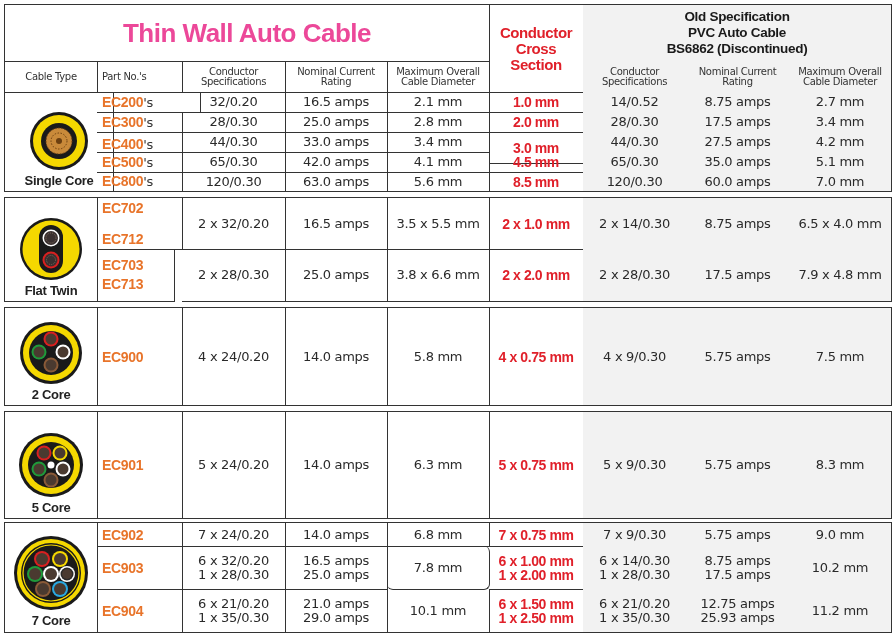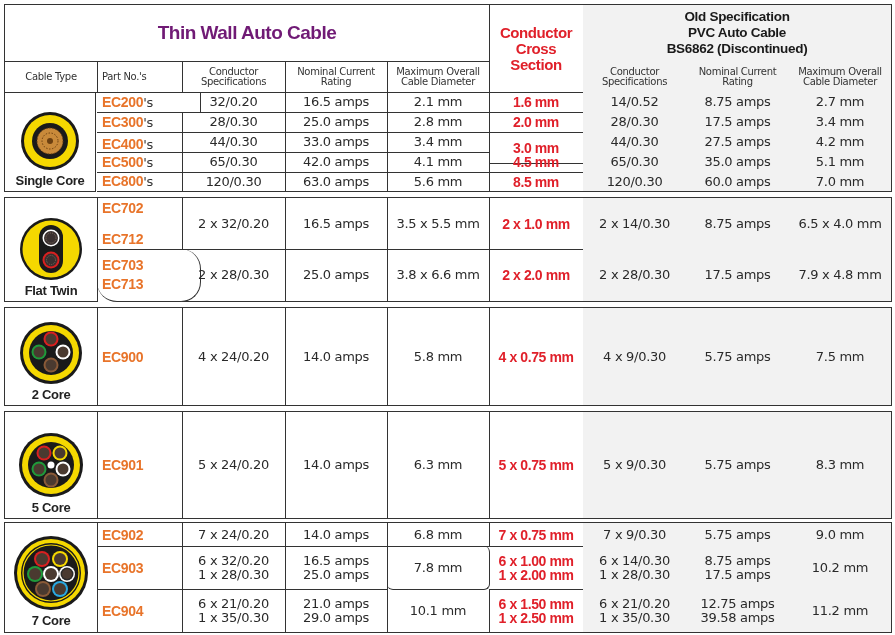--- a/index.html
+++ b/index.html
@@ -13,7 +13,7 @@
           font-size: 13px; line-height: 14px; letter-spacing: -0.3px; color: #2a2a2a; }
   .cell.left { align-items: flex-start; padding-left: 5px; }
   .hdr-small { font-size: 10px; line-height: 10px; letter-spacing: -0.3px; color: #333; }
-  .title { font-family: "Liberation Sans", sans-serif; font-weight: bold; font-size: 19px; color: #701a75; letter-spacing: -0.5px; }
+  .title { font-family: "Liberation Sans", sans-serif; font-weight: bold; font-size: 26px; color: #ec4899; letter-spacing: -0.5px; }
   .subtitle { font-family: "Liberation Sans", sans-serif; font-weight: bold; font-size: 13.5px; color: #1a1a1a; letter-spacing: -0.3px; }
   .red { color: #e0202a; font-weight: bold; font-family: "Liberation Sans", sans-serif; font-size: 14px; letter-spacing: -0.4px; }
   .orange { color: #e8742a; font-weight: bold; font-family: "Liberation Sans", sans-serif; font-size: 14px; letter-spacing: -0.3px; }

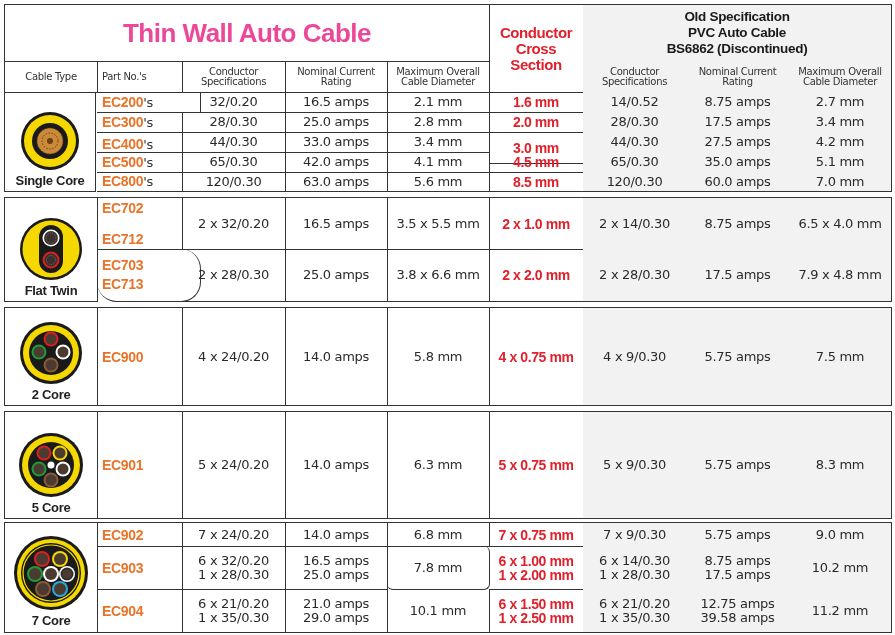--- a/index.html
+++ b/index.html
@@ -95,7 +95,7 @@
 <div class="cell" style="left:182px;top:92px;width:104px;height:21px;">32/0.20</div>
 <div class="cell" style="left:285px;top:92px;width:103px;height:21px;">16.5 amps</div>
 <div class="cell" style="left:387px;top:92px;width:103px;height:21px;">2.1 mm</div>
-<div class="cell red" style="left:489px;top:92px;width:95px;height:21px;">1.6 mm</div>
+<div class="cell red" style="left:489px;top:92px;width:95px;height:21px;">1.0 mm</div>
 <div class="cell grey" style="left:583px;top:92px;width:104px;height:21px;">14/0.52</div>
 <div class="cell grey" style="left:686px;top:92px;width:104px;height:21px;">8.75 amps</div>
 <div class="cell grey" style="left:789px;top:92px;width:103px;height:21px;">2.7 mm</div>

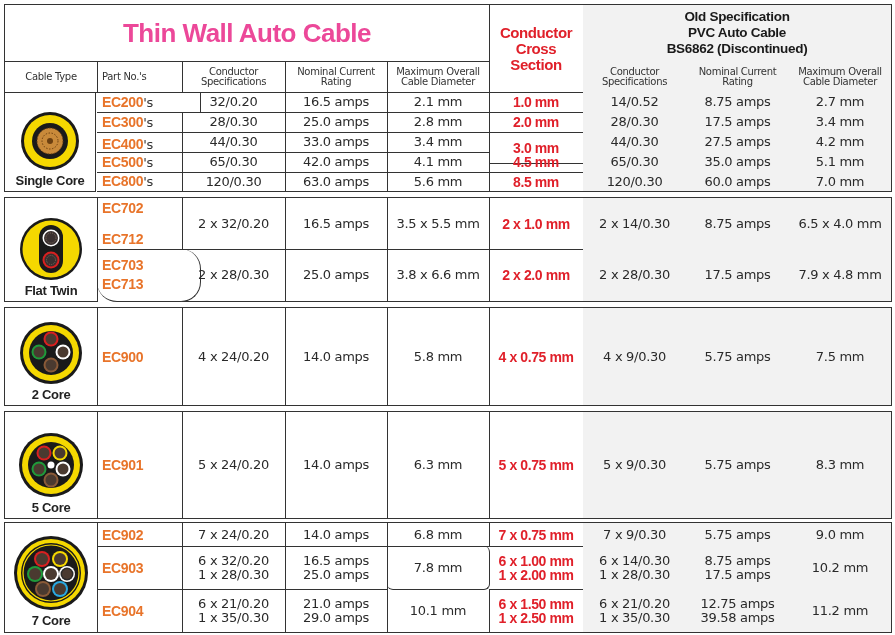--- a/index.html
+++ b/index.html
@@ -76,7 +76,7 @@
   <div class="hdr-small">Cable Diameter</div>
 </div>
 
-<div class="typecell" style="left:4px;top:92px;width:92px;height:100px;border-left:1px solid #333;">
+<div class="typecell" style="left:4px;top:92px;width:110px;height:100px;border-left:1px solid #333;">
   <svg class="icon" width="60" height="60" viewBox="0 0 60 60">
     <circle cx="30" cy="30" r="29" fill="#1a1a1a"></circle>
     <circle cx="30" cy="30" r="26" fill="#f5d800"></circle>

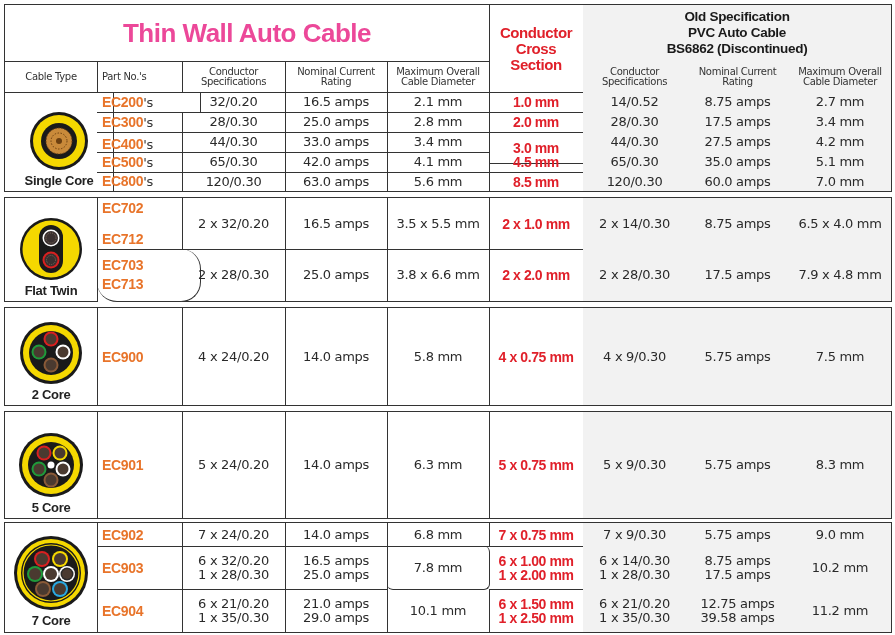--- a/index.html
+++ b/index.html
@@ -172,7 +172,7 @@
 <div class="cell grey" style="left:686px;top:197px;width:104px;height:53px;border-top:1px solid #333;">8.75 amps</div>
 <div class="cell grey" style="left:789px;top:197px;width:103px;height:53px;border-top:1px solid #333;">6.5 x 4.0 mm</div>
 
-<div class="cell left" style="left:97px;top:249px;width:104px;height:53px;border-radius:20px;">
+<div class="cell left" style="left:97px;top:249px;width:78px;height:53px;">
   <div class="orange" style="line-height:19px;">EC703</div>
   <div class="orange" style="line-height:19px;">EC713</div>
 </div>

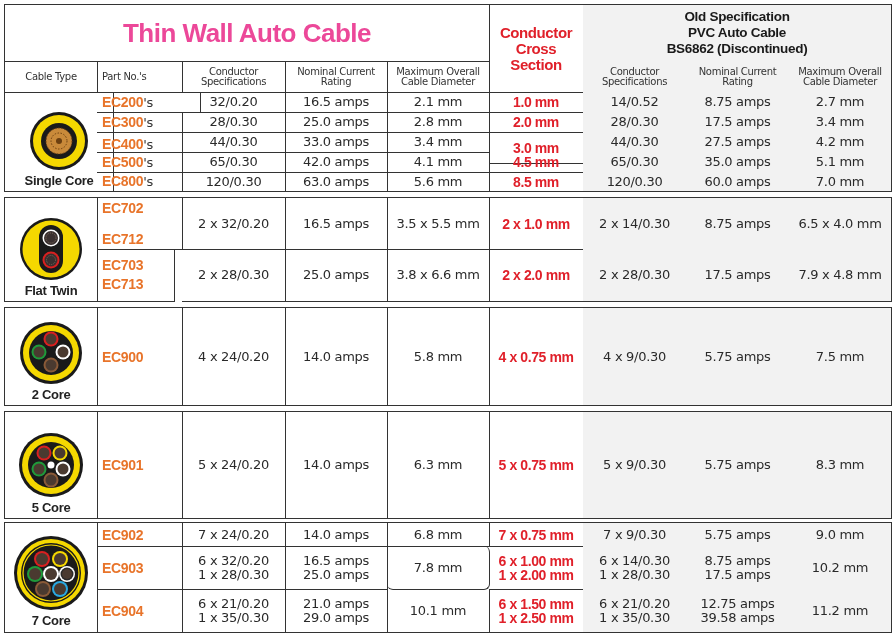--- a/index.html
+++ b/index.html
@@ -325,7 +325,7 @@
 </div>
 <div class="cell grey" style="left:686px;top:589px;width:104px;height:44px;">
   <div>12.75 amps</div>
-  <div>39.58 amps</div>
+  <div>25.93 amps</div>
 </div>
 <div class="cell grey" style="left:789px;top:589px;width:103px;height:44px;">11.2 mm</div>
 

